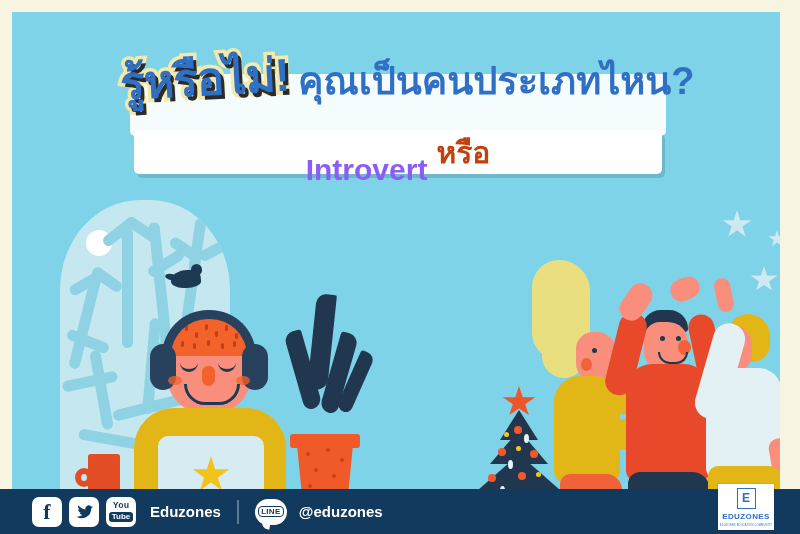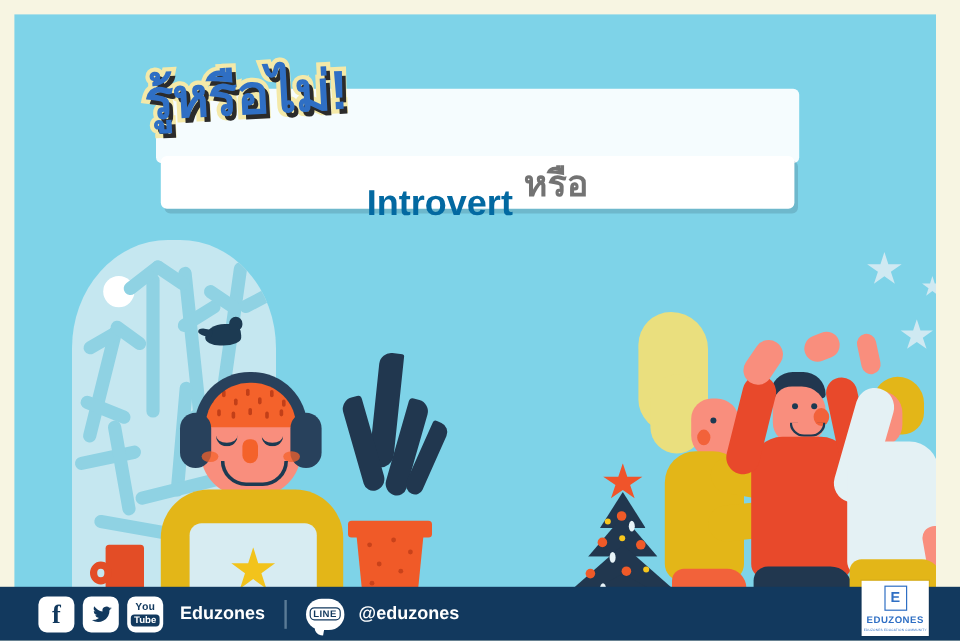--- a/index.html
+++ b/index.html
@@ -395,6 +395,7 @@
       <div class="tsheet"></div>
       <div class="tline1">
         <div class="know">รู้หรือไม่!</div>
+        <div class="q1">คุณเป็นคนประเภทไหน?</div>
       </div>
       <div class="whitebox">
         <div class="whitebox-inner">

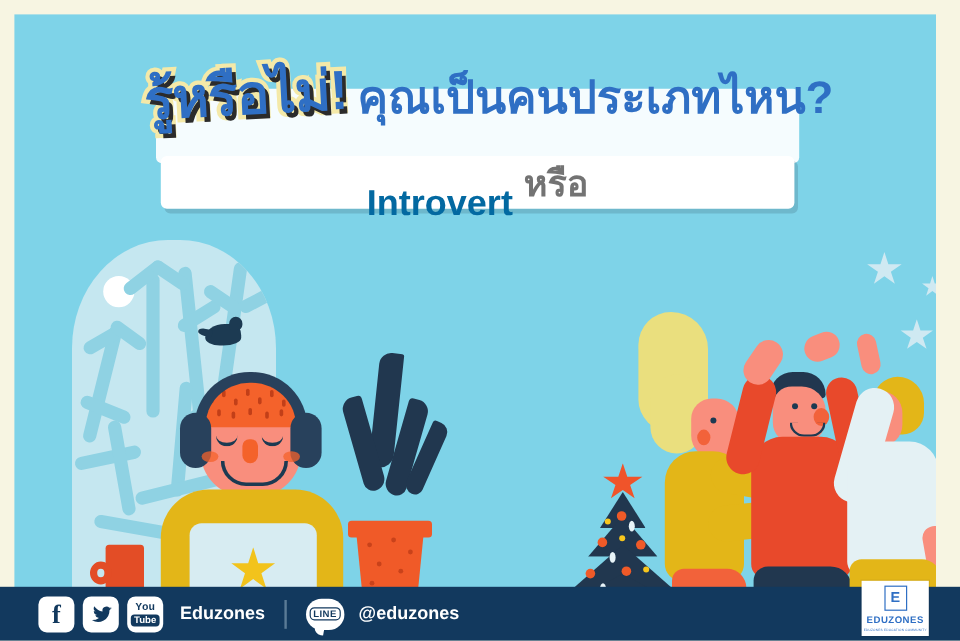--- a/index.html
+++ b/index.html
@@ -181,7 +181,7 @@
     display:flex;align-items:center;justify-content:center;gap:9px;
     font-size:30px;font-weight:bold;white-space:nowrap;
   }
-  .c-intro{color:#0369a1;margin-top:36px;}
+  .c-intro{color:#8b5cf6;margin-top:36px;}
   .c-extro{color:#f0503c;}
   .c-or{color:#737373;}
   .c-ambi{color:#fcc566;}

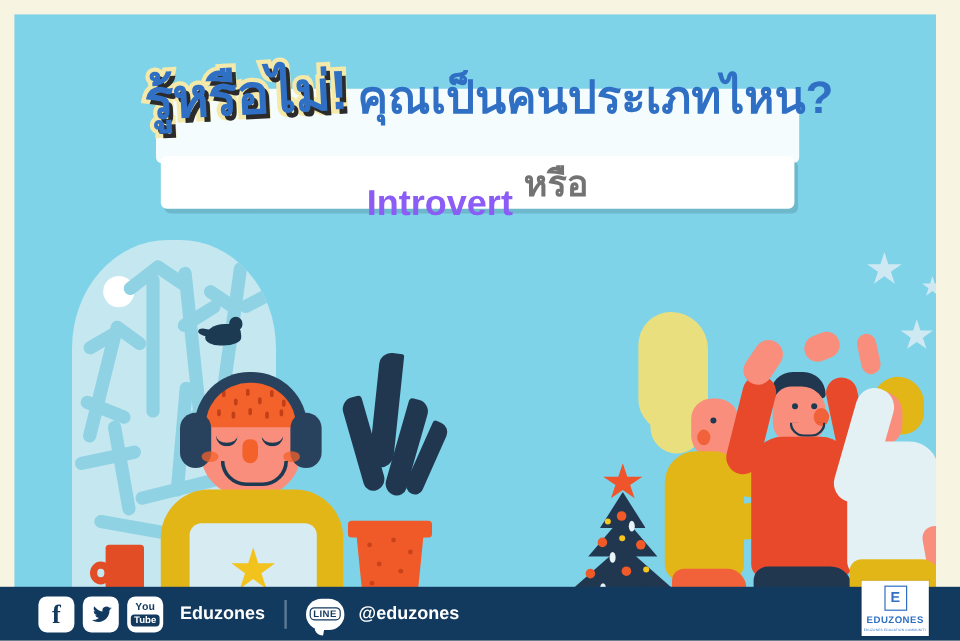--- a/index.html
+++ b/index.html
@@ -183,7 +183,7 @@
   }
   .c-intro{color:#8b5cf6;margin-top:36px;}
   .c-extro{color:#f0503c;}
-  .c-or{color:#737373;}
+  .c-or{color:#c2410c;}
   .c-ambi{color:#fcc566;}
   
   .tsheet{

